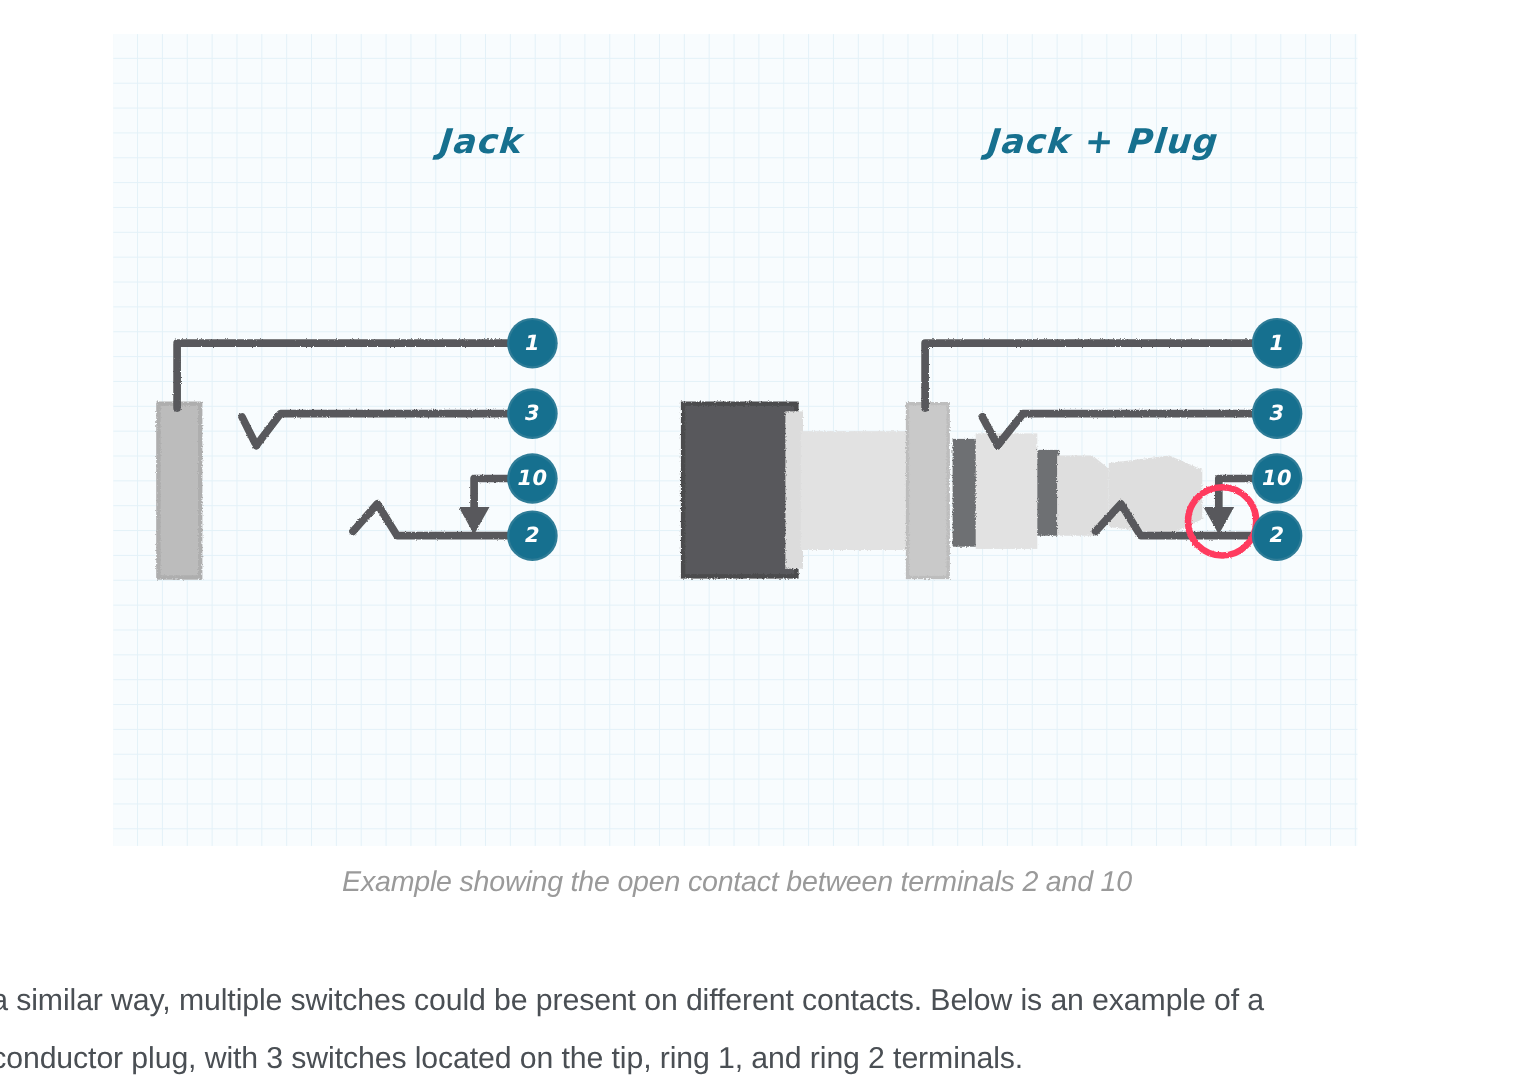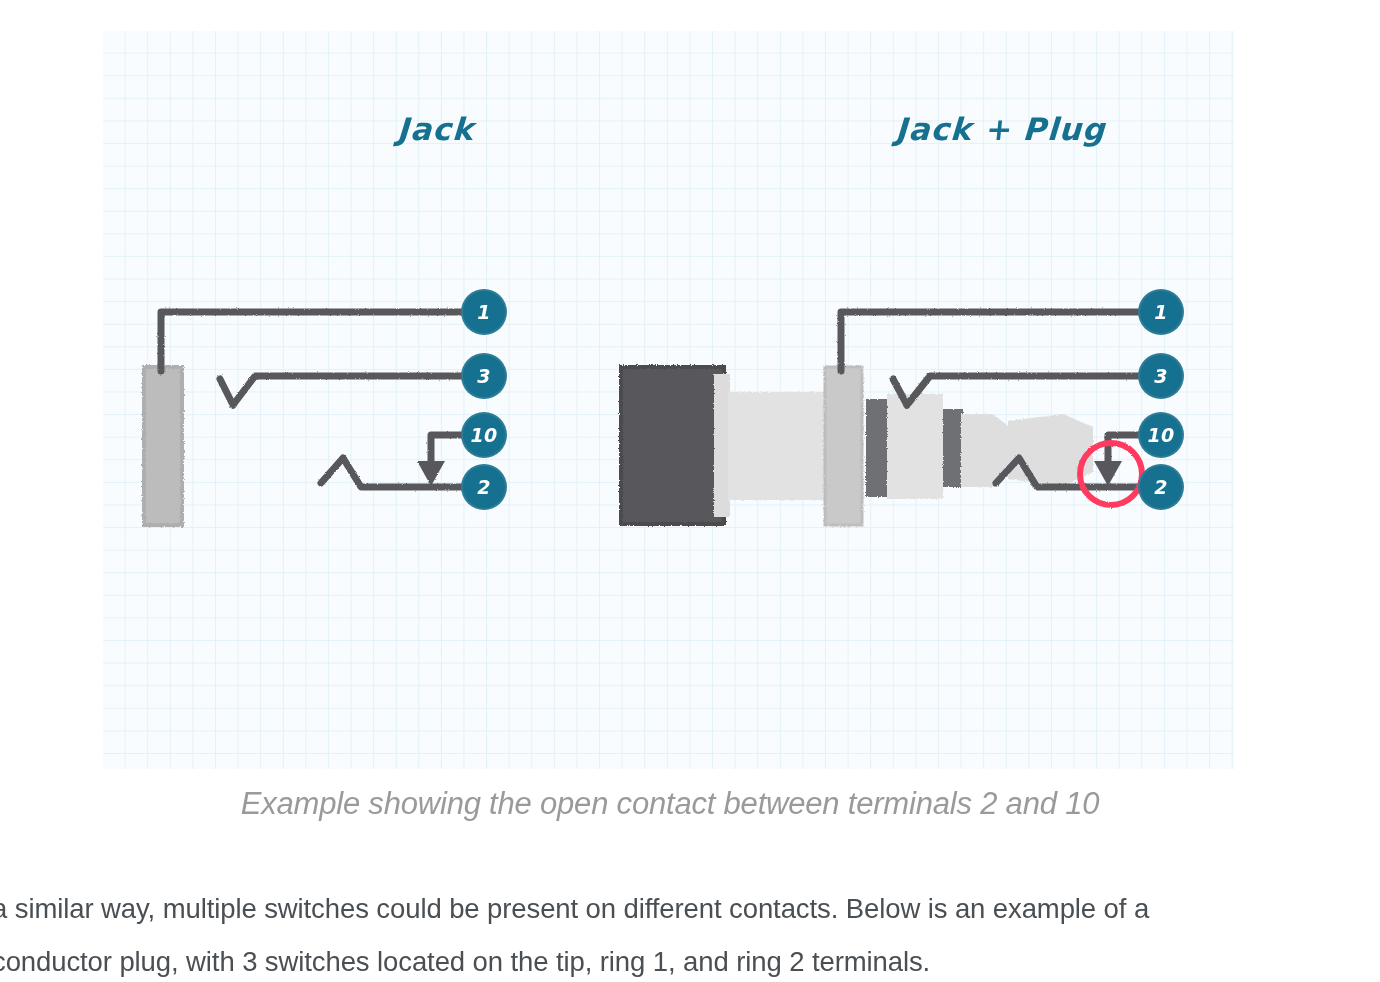--- a/index.html
+++ b/index.html
@@ -96,7 +96,7 @@
     color: #9a9a9a;
     font-family: "Liberation Sans", sans-serif;
     font-style: italic;
-    font-size: 31px;
+    font-size: 26px;
     letter-spacing: -0.2px;
   }
 

